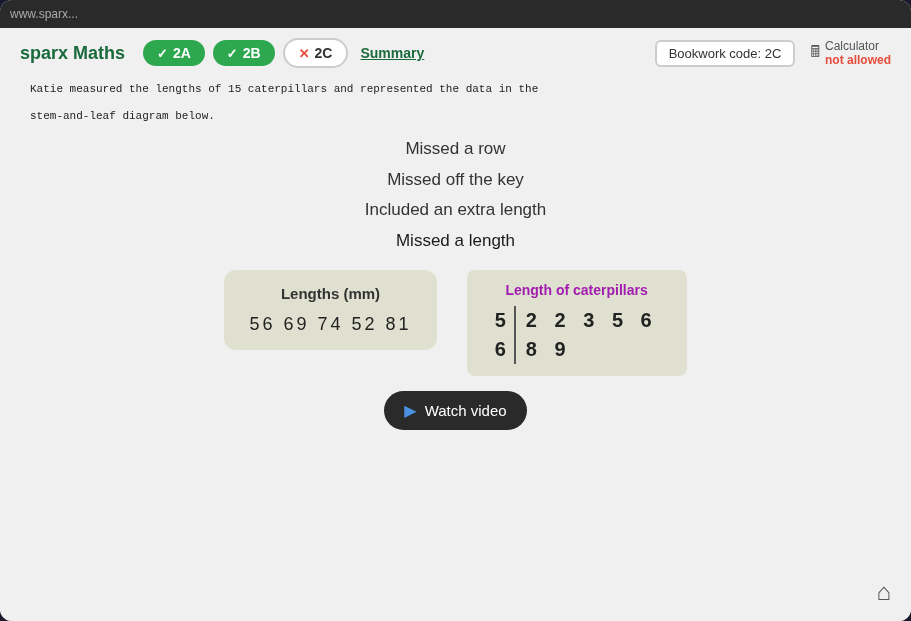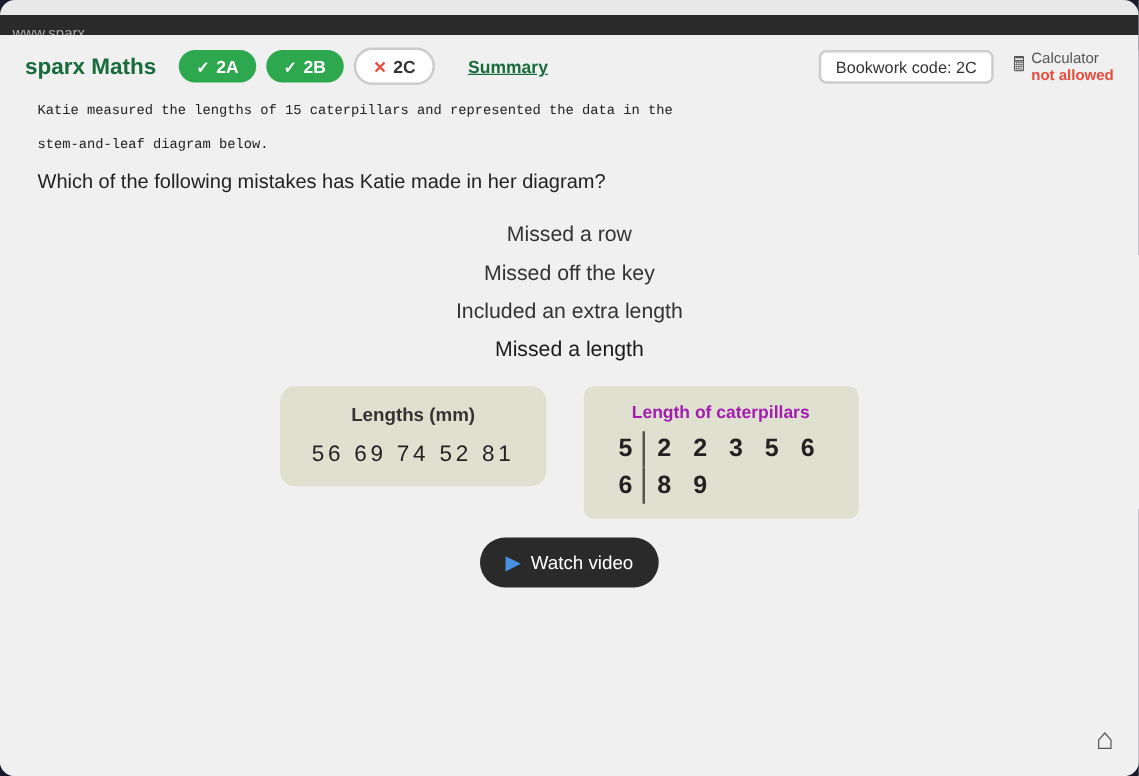--- a/index.html
+++ b/index.html
@@ -22,7 +22,7 @@
     
     .top-bar {
       position: absolute;
-      top: 12px; left: 0; right: 0;
+      top: 0; left: 0; right: 0;
       height: 28px;
       background: #2a2a2a;
       display: flex;

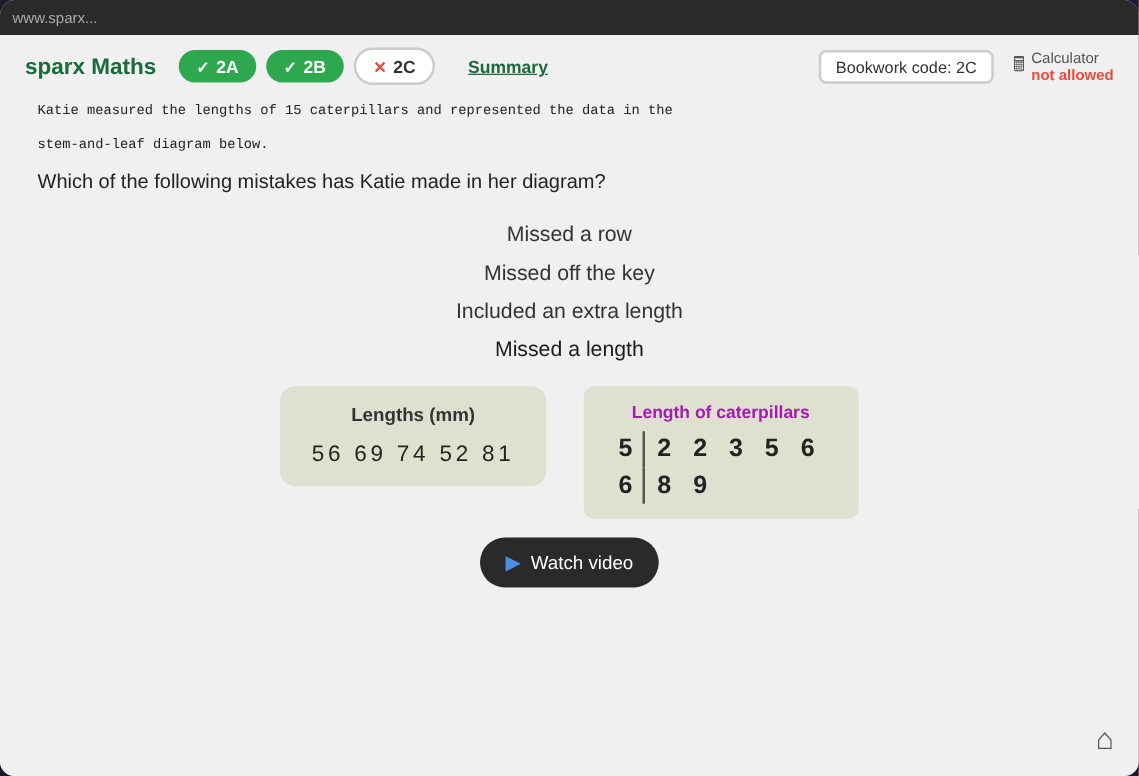--- a/index.html
+++ b/index.html
@@ -84,7 +84,7 @@
       font-weight: bold;
       cursor: pointer;
       text-decoration: underline;
-      margin-left: 18px;
+      margin-left: 4px;
     }
     .bookwork-badge {
       background: white;

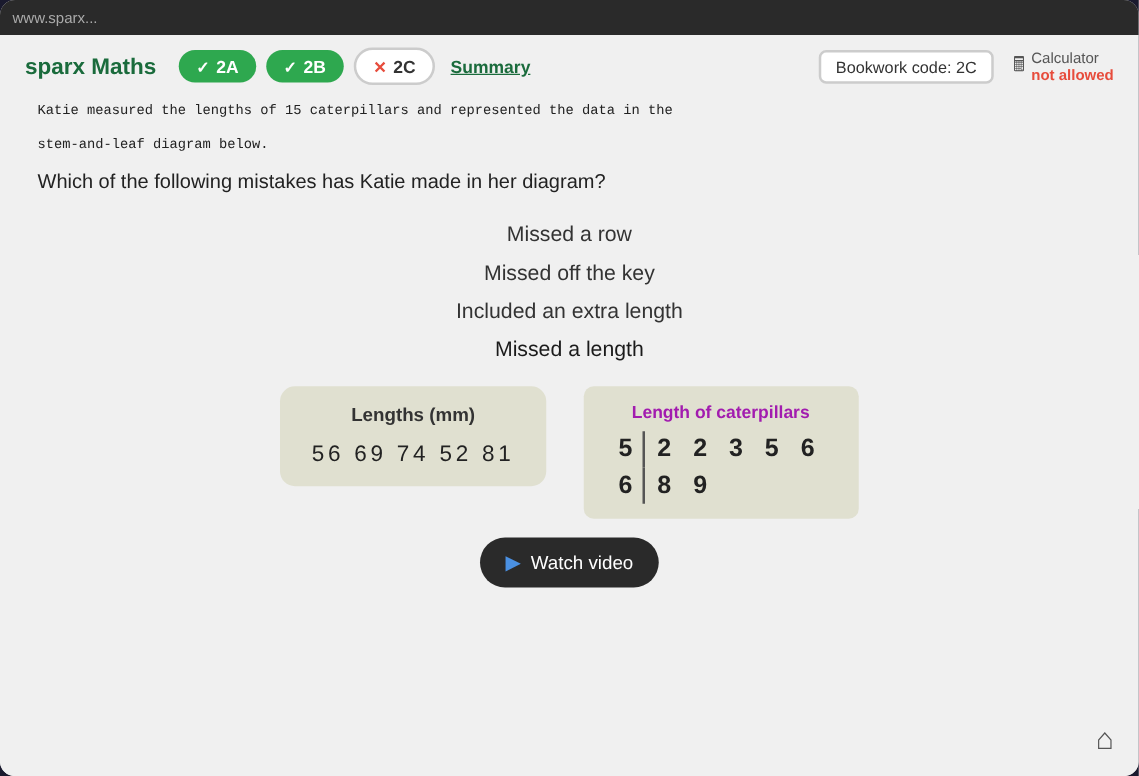--- a/index.html
+++ b/index.html
@@ -296,7 +296,6 @@
       <div class="question-text">
         <span>stem-and-leaf diagram below.</span>
       </div>
-      <div class="question-sub">Which of the following mistakes has Katie made in her diagram?</div>
 
       <div class="choices">
         <span class="choice">Missed a row</span>

